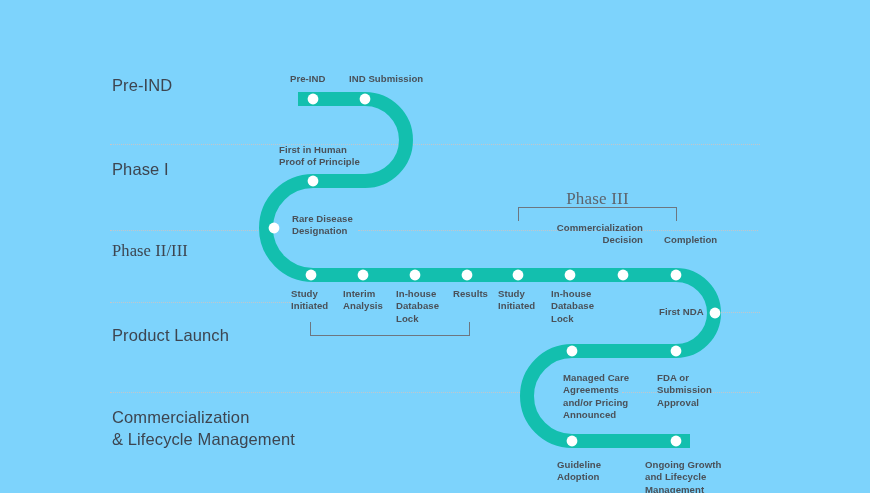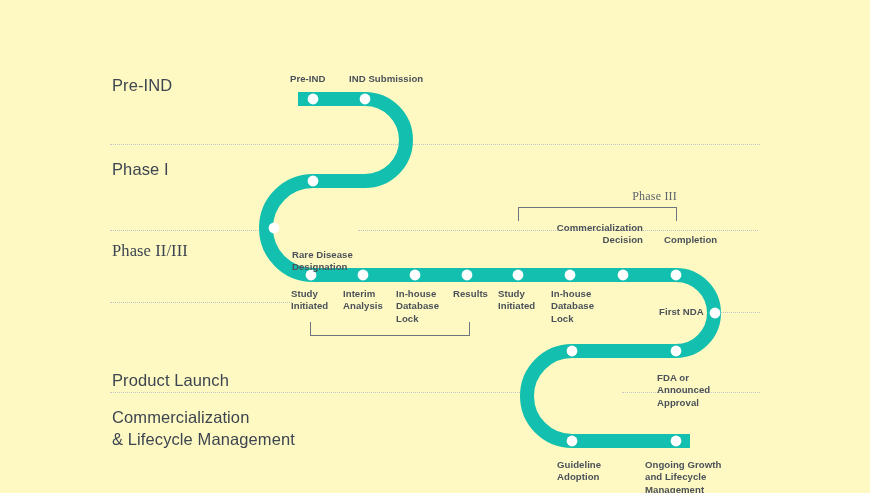--- a/index.html
+++ b/index.html
@@ -12,7 +12,7 @@
     position: relative;
     width: 870px;
     height: 493px;
-    background: #fef9c3;
+    background: #7dd3fc;
     overflow: hidden;
     font-family: "Liberation Sans", sans-serif;
   }

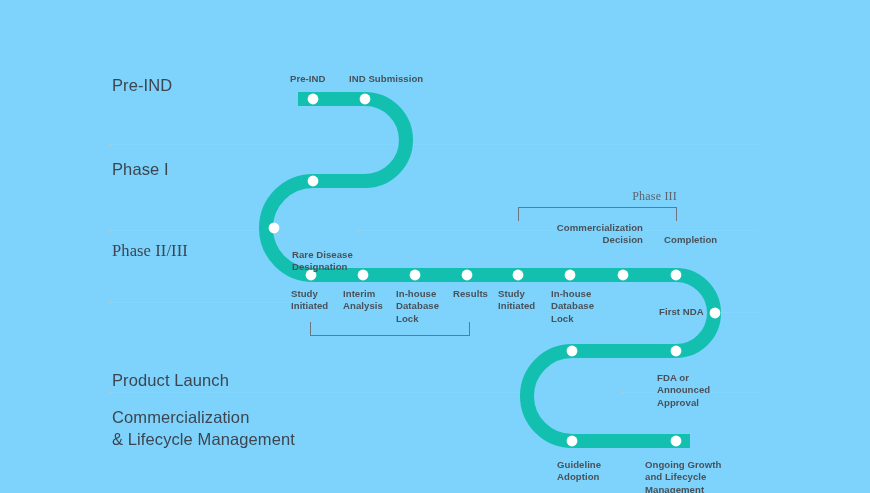--- a/index.html
+++ b/index.html
@@ -151,6 +151,8 @@
   <div class="cap" style="left:290px; top:73px;">Pre-IND</div>
   <div class="cap" style="left:349px; top:73px;">IND Submission</div>
 
+  <div class="cap" style="left:279px; top:144px;">First in Human
+Proof of Principle</div>
 
   <div class="cap" style="left:292px; top:213px;margin-top:36px;">Rare Disease
 Designation</div>

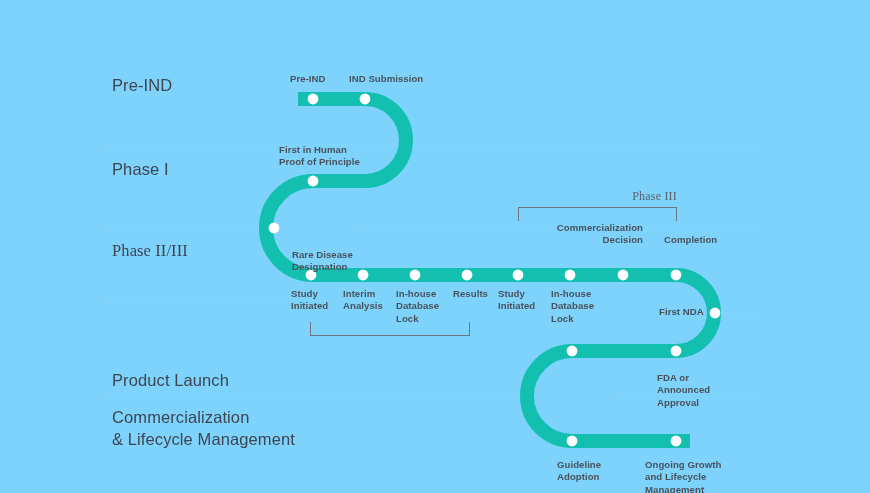--- a/index.html
+++ b/index.html
@@ -70,8 +70,8 @@
   .bracket-label {
     position: absolute;
     color: #5d646d;
-    font-size: 12px;
-    text-align: right;
+    font-size: 17px;
+    text-align: center;
     font-family: "Liberation Serif", serif;
     letter-spacing: .2px;
   }

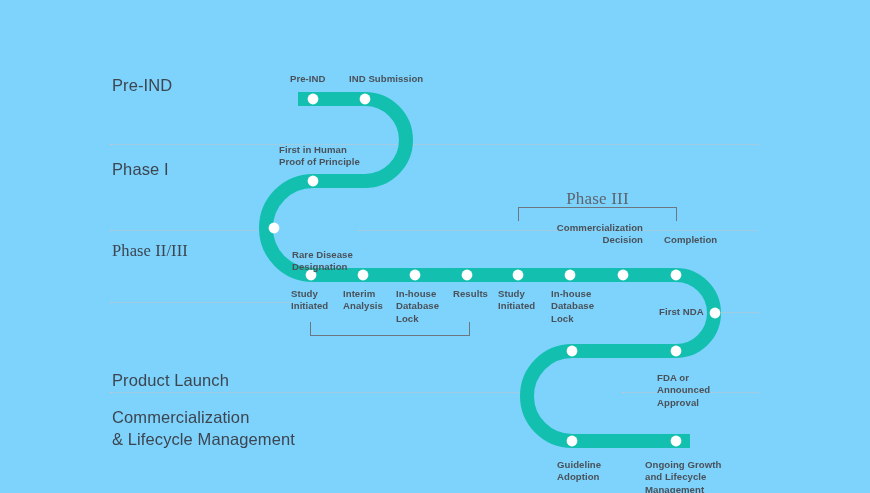--- a/index.html
+++ b/index.html
@@ -154,7 +154,7 @@
   <div class="cap" style="left:279px; top:144px;">First in Human
 Proof of Principle</div>
 
-  <div class="cap" style="left:292px; top:213px;margin-top:36px;">Rare Disease
+  <div class="cap" style="left:292px; top:213px;">Rare Disease
 Designation</div>
 
   <div class="cap" style="left:291px; top:288px;">Study

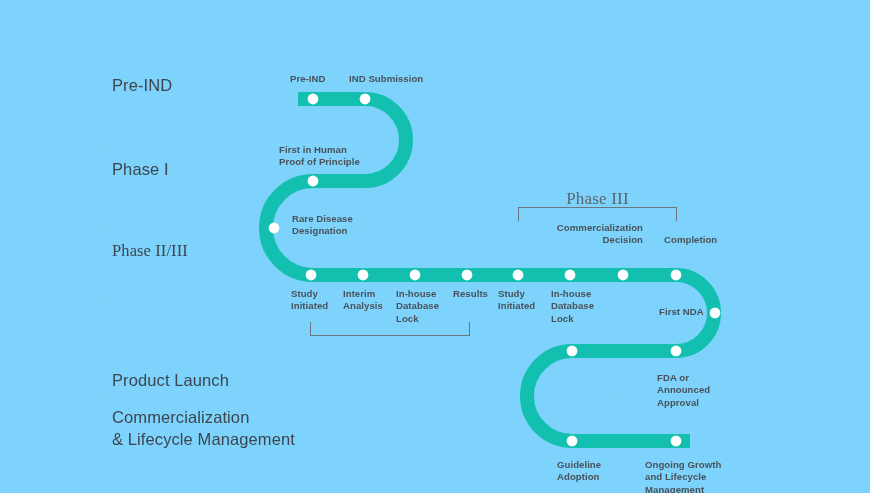--- a/index.html
+++ b/index.html
@@ -144,7 +144,7 @@
   <div class="stage-label" style="left:112px; top:74px;">Pre-IND</div>
   <div class="stage-label" style="left:112px; top:158px;">Phase I</div>
   <div class="stage-label" style="left:112px; top:240px;font-family:Liberation Serif, serif;">Phase II/III</div>
-  <div class="stage-label" style="left:112px; top:324px;margin-top:45px;">Product Launch</div>
+  <div class="stage-label" style="left:112px; top:324px;">Product Launch</div>
   <div class="stage-label" style="left:112px; top:406px;">Commercialization
 &amp; Lifecycle Management</div>
 

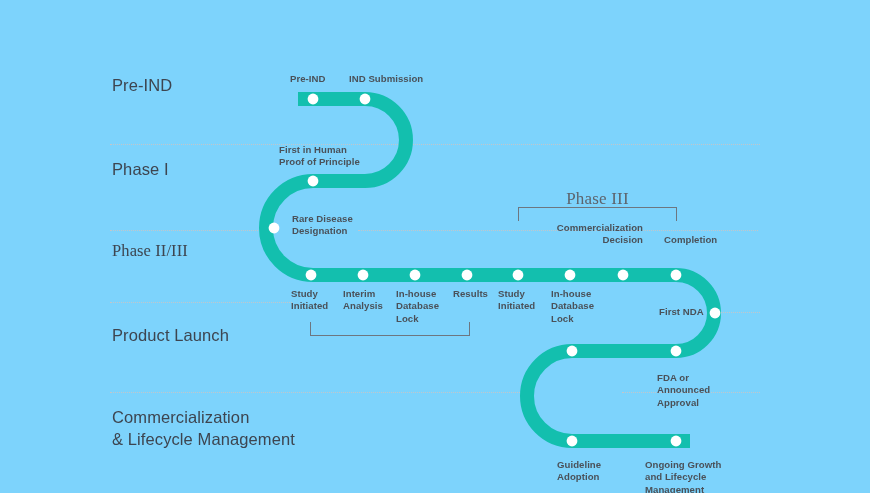--- a/index.html
+++ b/index.html
@@ -177,6 +177,10 @@
 
   <div class="cap" style="left:659px; top:306px;">First NDA</div>
 
+  <div class="cap" style="left:563px; top:372px;">Managed Care
+Agreements
+and/or Pricing
+Announced</div>
   <div class="cap" style="left:657px; top:372px;">FDA or
 Announced
 Approval</div>

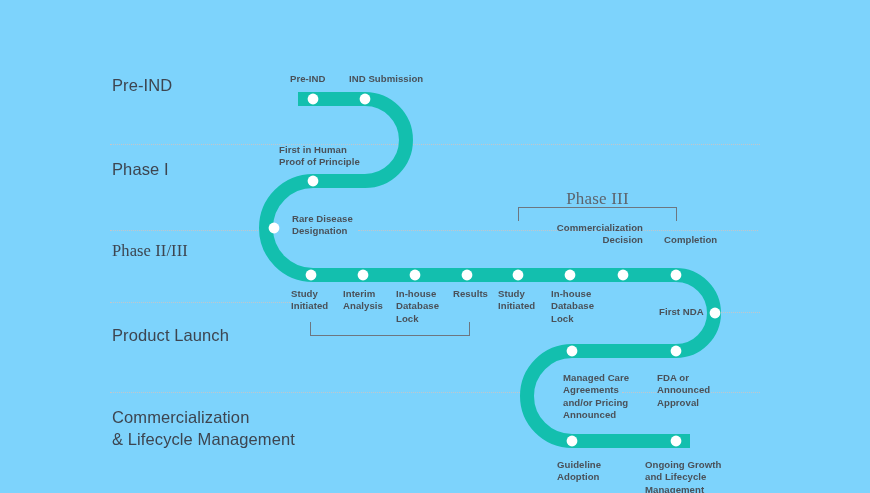--- a/index.html
+++ b/index.html
@@ -182,7 +182,7 @@
 and/or Pricing
 Announced</div>
   <div class="cap" style="left:657px; top:372px;">FDA or
-Announced
+Submission
 Approval</div>
 
   <div class="cap" style="left:557px; top:459px;">Guideline

